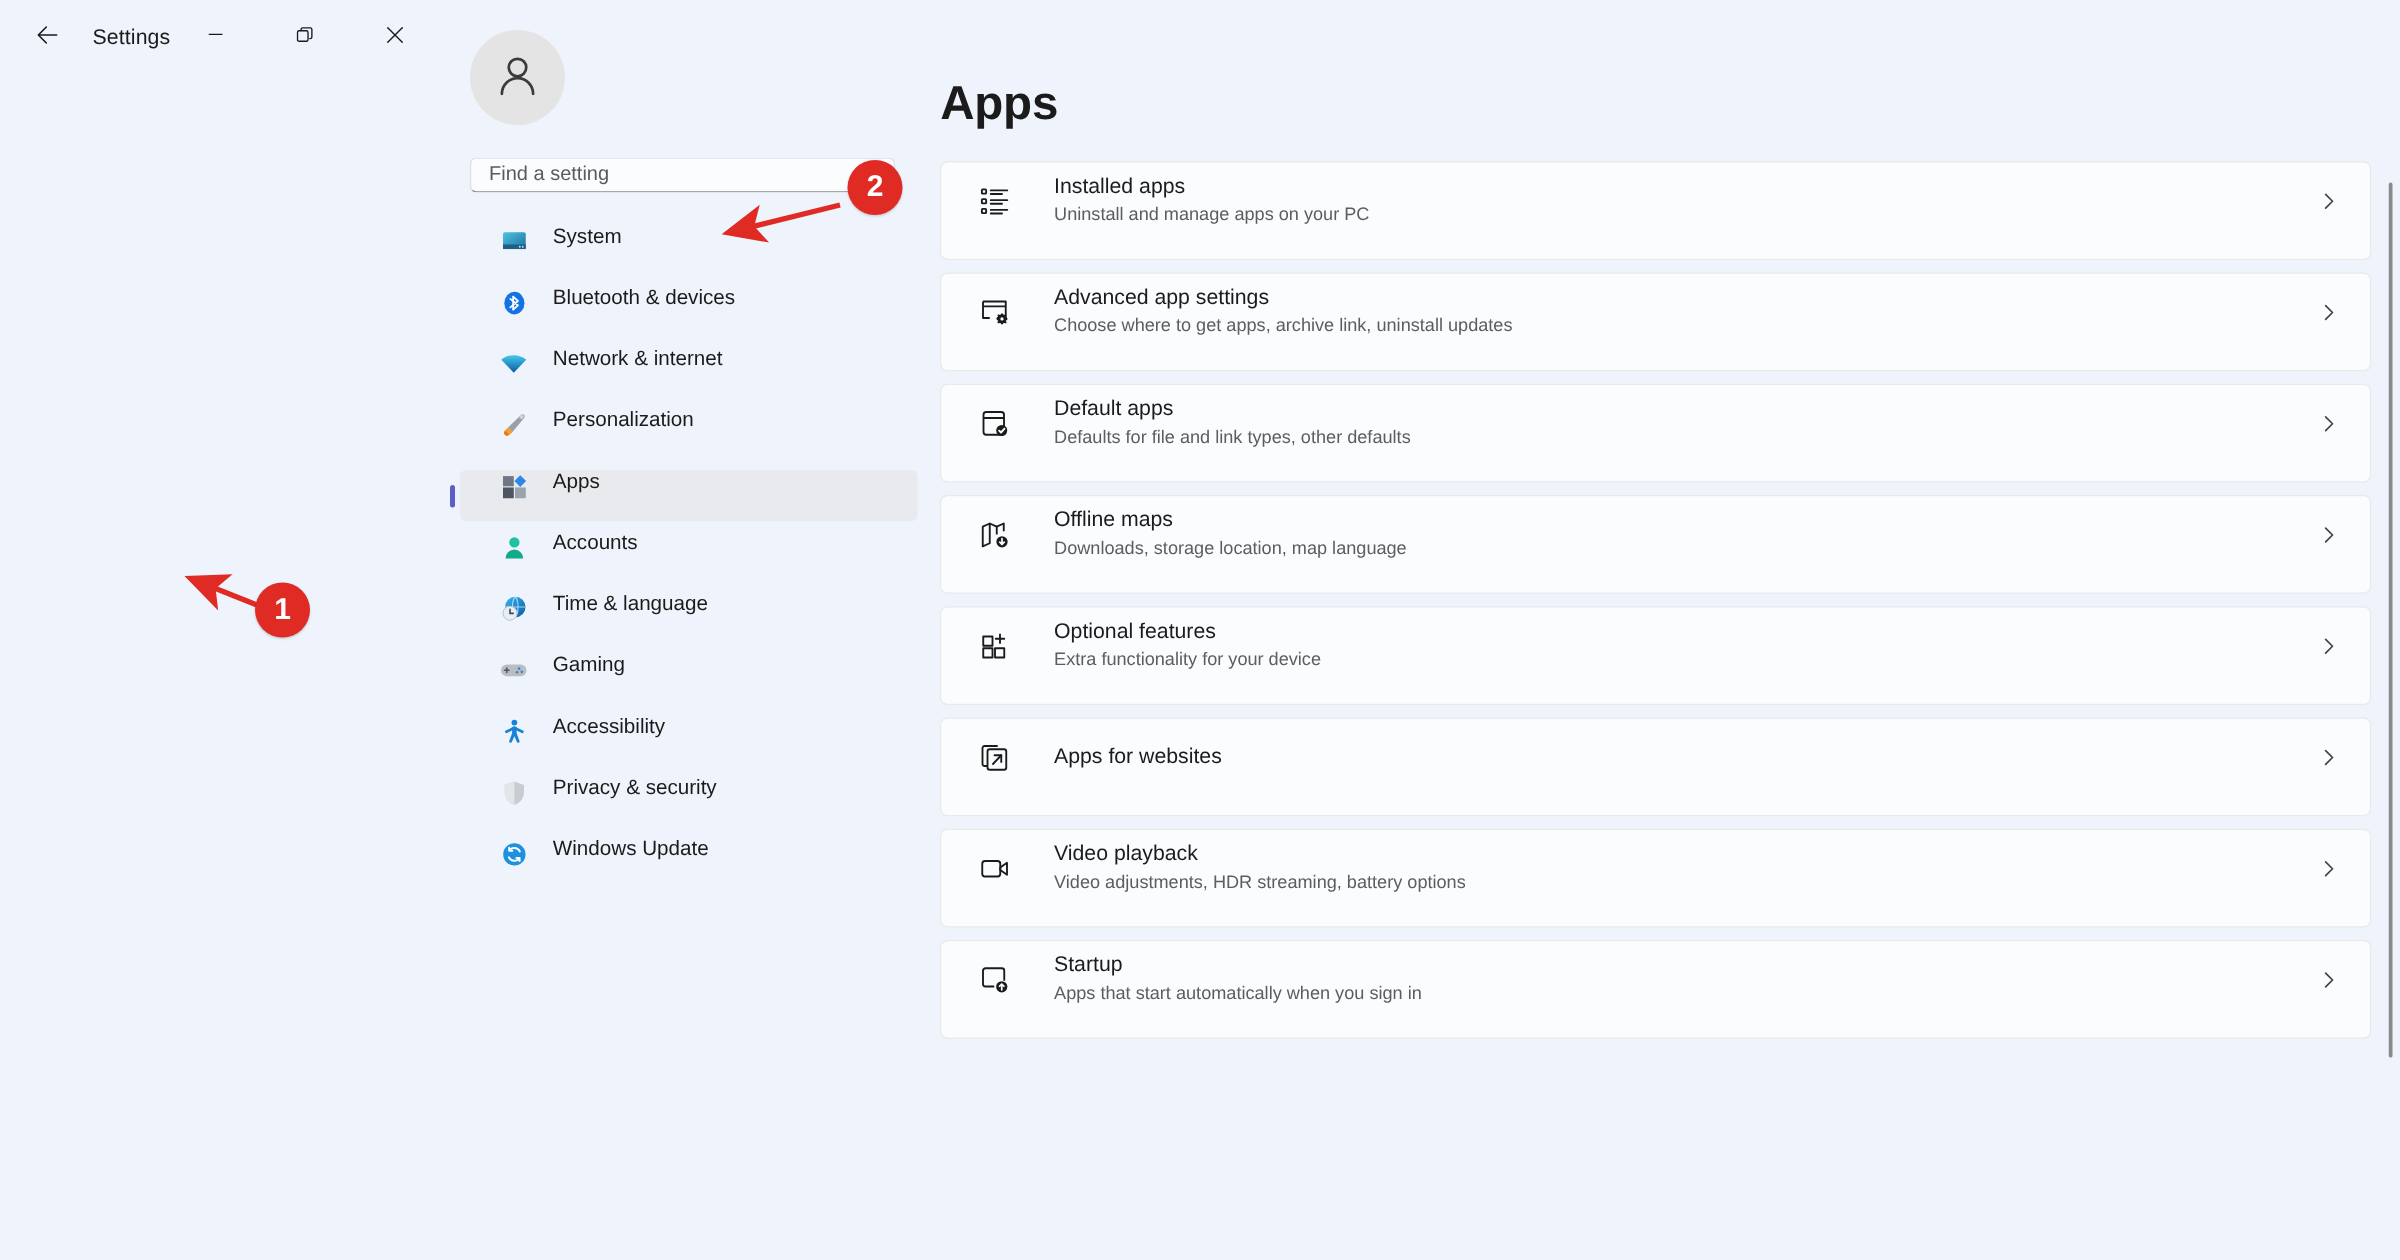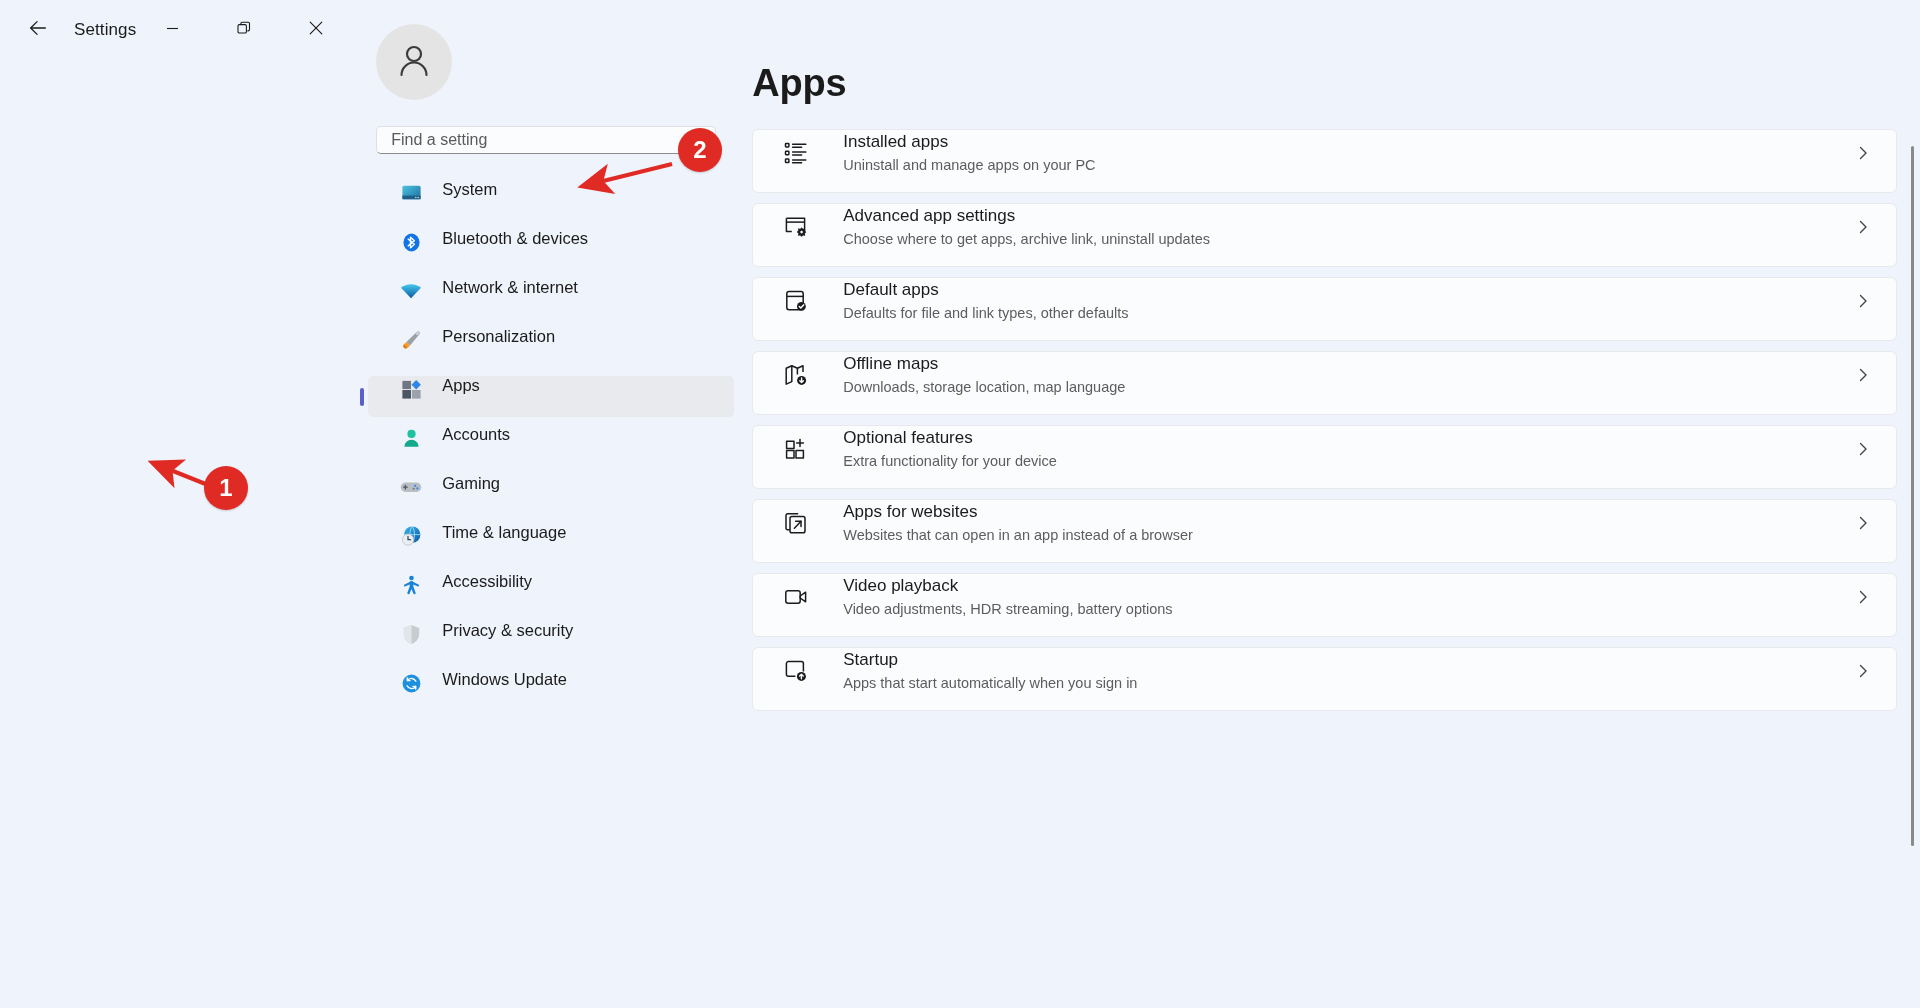--- a/index.html
+++ b/index.html
@@ -159,7 +159,7 @@
   .cards { }
   .card {
     position: relative;
-    height: 64px;
+    height: 79px;
     margin-bottom: 10px;
     background: #fbfcfe;
     border: 1px solid #e7e9ed;

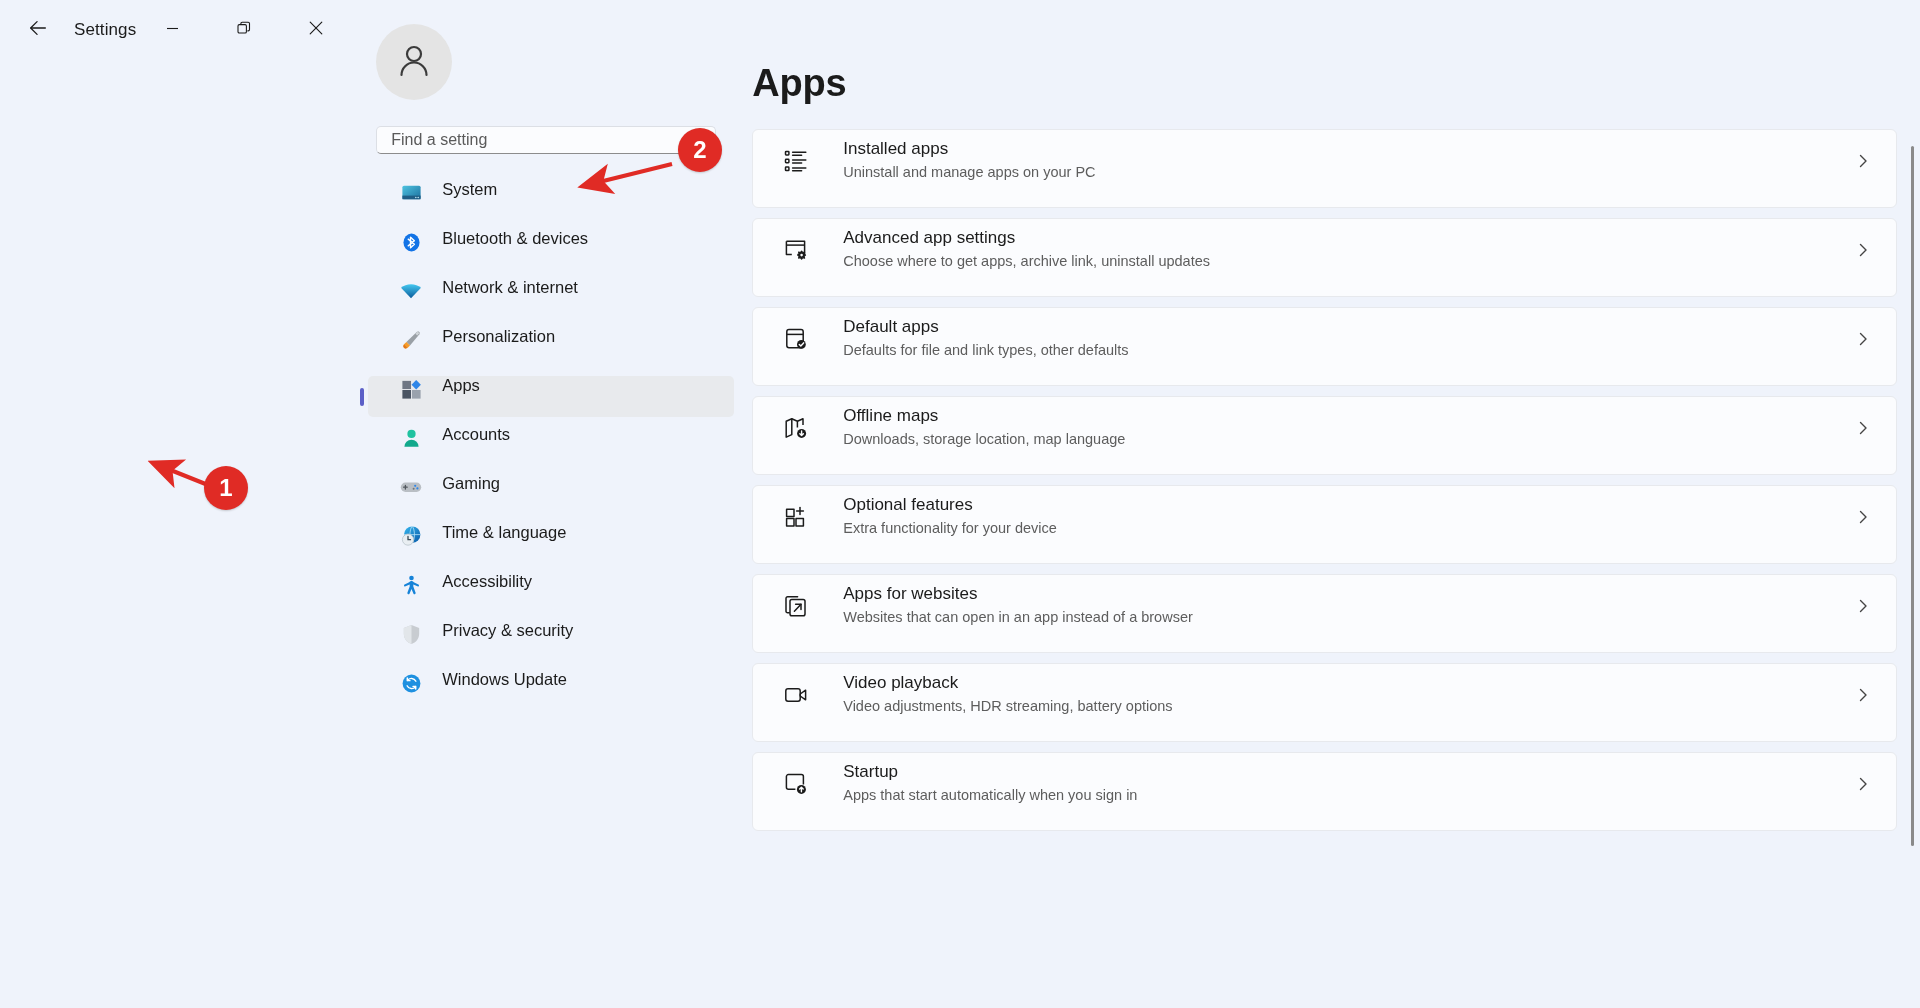--- a/index.html
+++ b/index.html
@@ -370,19 +370,6 @@
         <div class="nav-item">
           <span class="nav-ico">
             <svg width="24" height="24" viewBox="0 0 24 24">
-              <rect x="1.8" y="7.6" width="20.4" height="9.4" rx="4.7" fill="#b9bec4"></rect>
-              <path d="M6.4 10.4v3.6M4.6 12.2h3.6" stroke="#51575e" stroke-width="1.3" stroke-linecap="round"></path>
-              <circle cx="16.2" cy="10.8" r="1.1" fill="#2f86e8"></circle>
-              <circle cx="18.4" cy="13.4" r="1.1" fill="#2f86e8"></circle>
-              <circle cx="14.6" cy="13.8" r="1" fill="#6d747b"></circle>
-            </svg>
-          </span>
-          <span class="nav-label">Gaming</span>
-        </div>
-
-        <div class="nav-item">
-          <span class="nav-ico">
-            <svg width="24" height="24" viewBox="0 0 24 24">
               <defs>
                   <linearGradient id="gGlobe" x1="0" y1="0" x2="1" y2="1">
                 <stop offset="0" stop-color="#36b7ef"></stop>
@@ -396,6 +383,19 @@
             </svg>
           </span>
           <span class="nav-label">Time &amp; language</span>
+        </div>
+
+        <div class="nav-item">
+          <span class="nav-ico">
+            <svg width="24" height="24" viewBox="0 0 24 24">
+              <rect x="1.8" y="7.6" width="20.4" height="9.4" rx="4.7" fill="#b9bec4"></rect>
+              <path d="M6.4 10.4v3.6M4.6 12.2h3.6" stroke="#51575e" stroke-width="1.3" stroke-linecap="round"></path>
+              <circle cx="16.2" cy="10.8" r="1.1" fill="#2f86e8"></circle>
+              <circle cx="18.4" cy="13.4" r="1.1" fill="#2f86e8"></circle>
+              <circle cx="14.6" cy="13.8" r="1" fill="#6d747b"></circle>
+            </svg>
+          </span>
+          <span class="nav-label">Gaming</span>
         </div>
 
         <div class="nav-item">

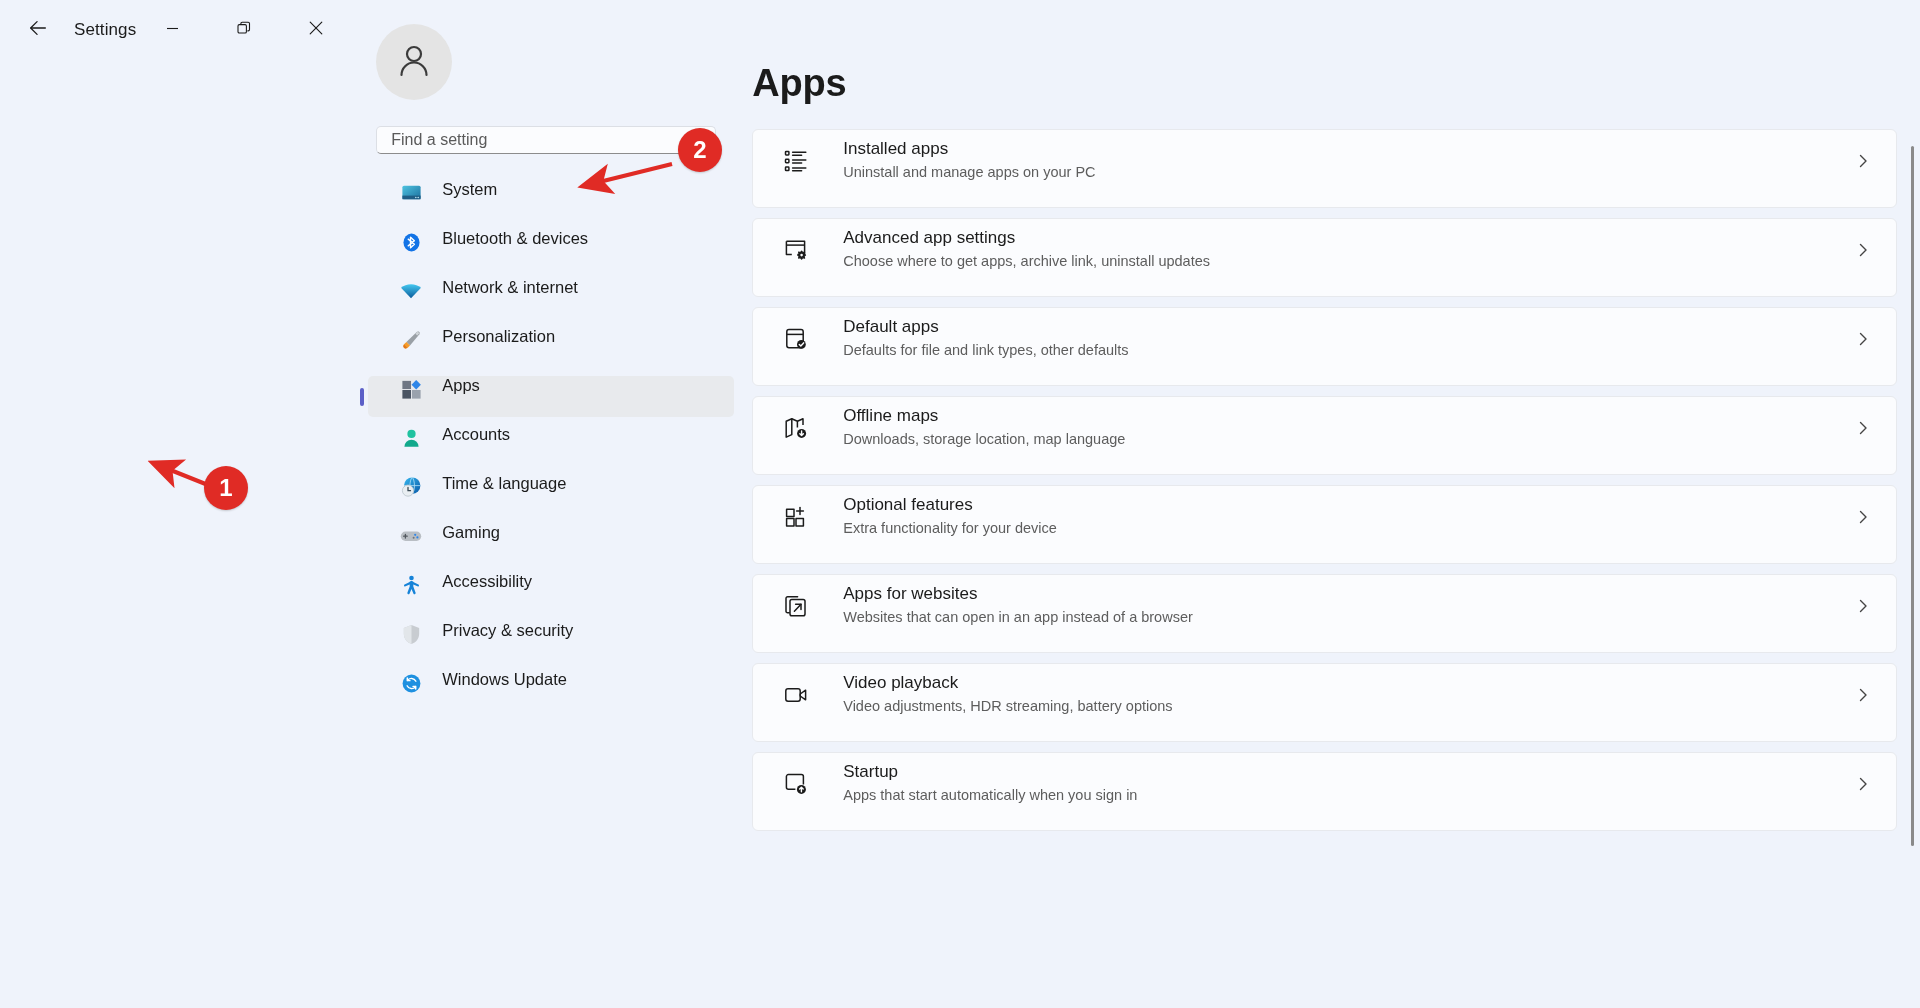--- a/index.html
+++ b/index.html
@@ -557,7 +557,6 @@
             </span>
             <div class="card-text">
               <div class="card-title">Apps for websites</div>
-              <div class="card-sub">Websites that can open in an app instead of a browser</div>
             </div>
             <span class="chev">
               <svg width="16" height="16" viewBox="0 0 16 16" fill="none" stroke="#444" stroke-width="1.4" stroke-linecap="round" stroke-linejoin="round">

